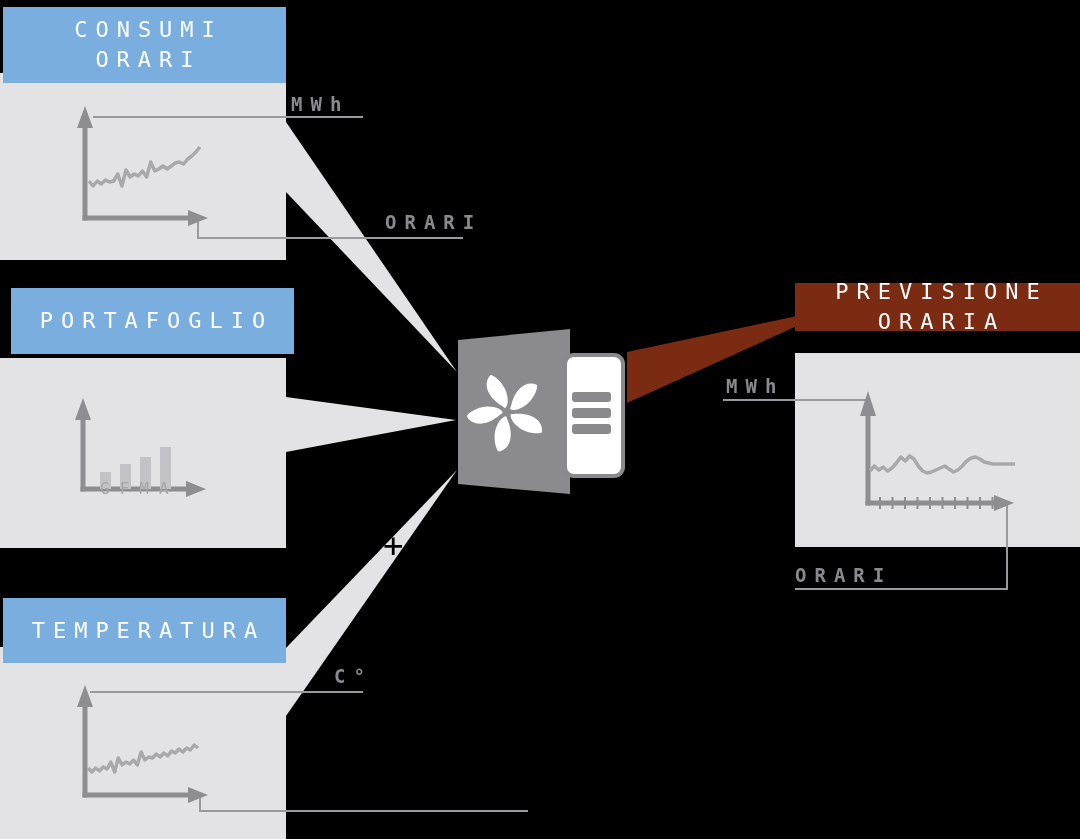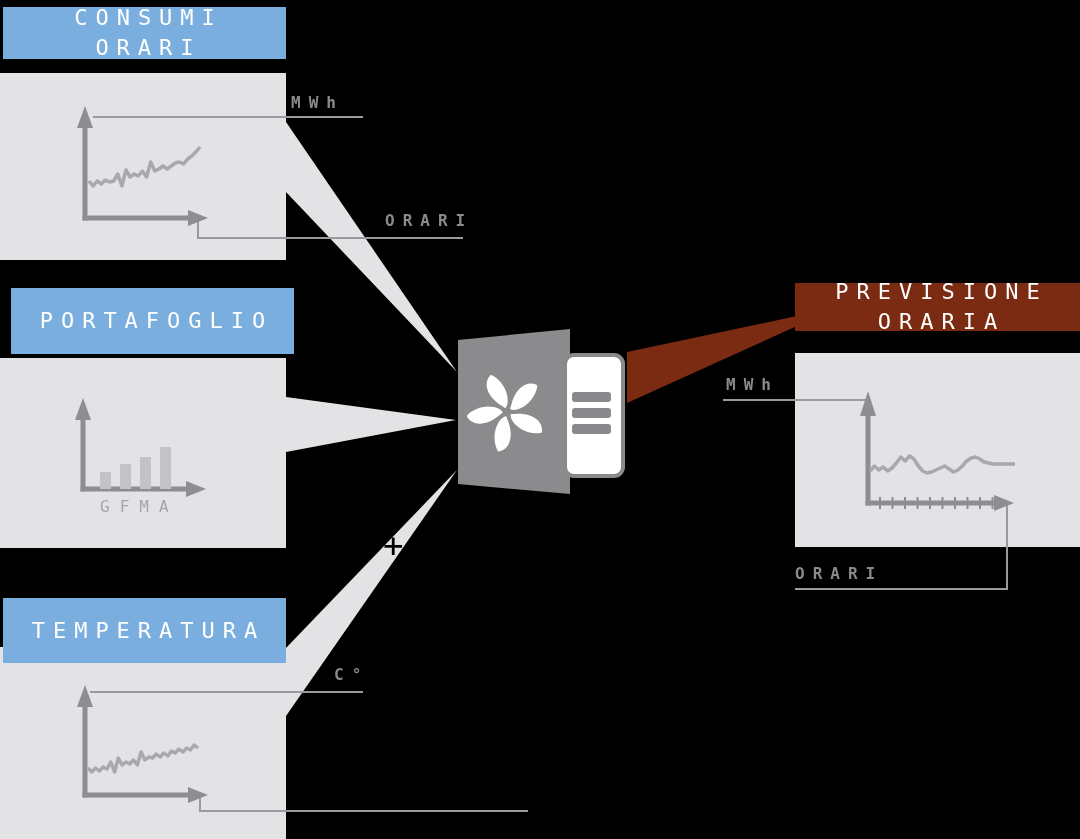--- a/index.html
+++ b/index.html
@@ -112,7 +112,7 @@
     </g>
   </svg>
 
-  <div class="hdr hdr-blue" style="left:3px;top:7px;width:283px;height:52px;">
+  <div class="hdr hdr-blue" style="left:3px;top:7px;width:283px;height:76px;">
     <div class="hdr-line">CONSUMI</div>
     <div class="hdr-line">ORARI</div>
   </div>

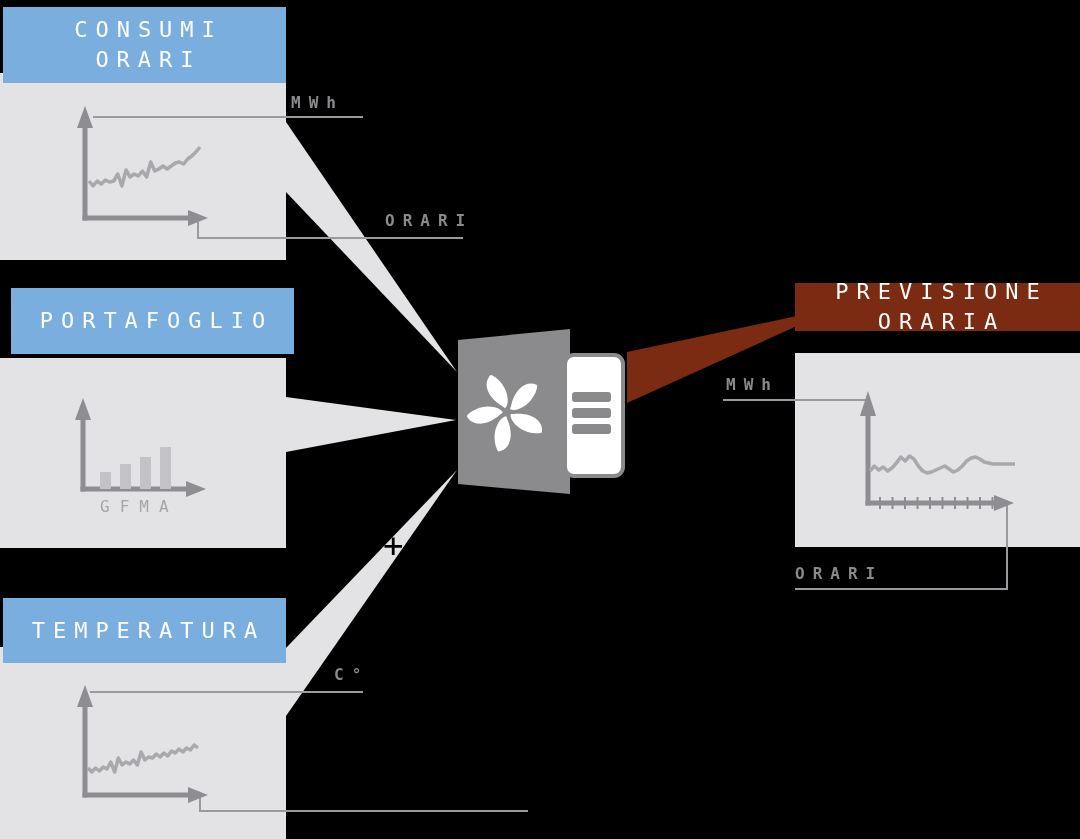--- a/index.html
+++ b/index.html
@@ -17,7 +17,7 @@
   .hdr-red{background:#7B2B12;}
   .hdr-line:empty{display:none;}
   .label{
-    position:absolute;font-weight:bold;font-size:16px;letter-spacing:8px;
+    position:absolute;font-weight:bold;font-size:19px;letter-spacing:8px;
     color:#8A8A8E;white-space:nowrap;
   }
   .cats{

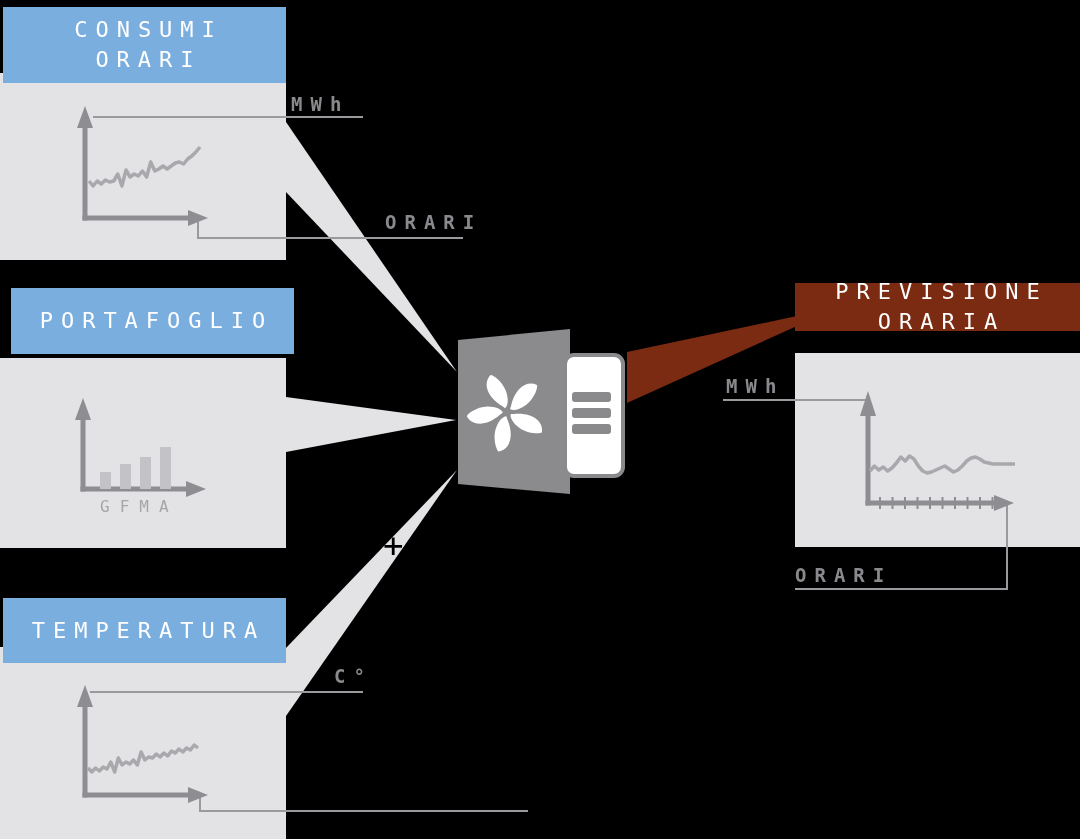--- a/index.html
+++ b/index.html
@@ -135,7 +135,7 @@
   <div class="label" style="left:726px;top:375px;">MWh</div>
   <div class="label" style="left:795px;top:564px;">ORARI</div>
 
-  <div class="cats" style="left:100px;top:497px;">GFMA</div>
+  <div class="cats" style="left:100px;top:479px;">GFMA</div>
 
   <div class="plus" style="left:383px;top:528px;">+</div>
 

